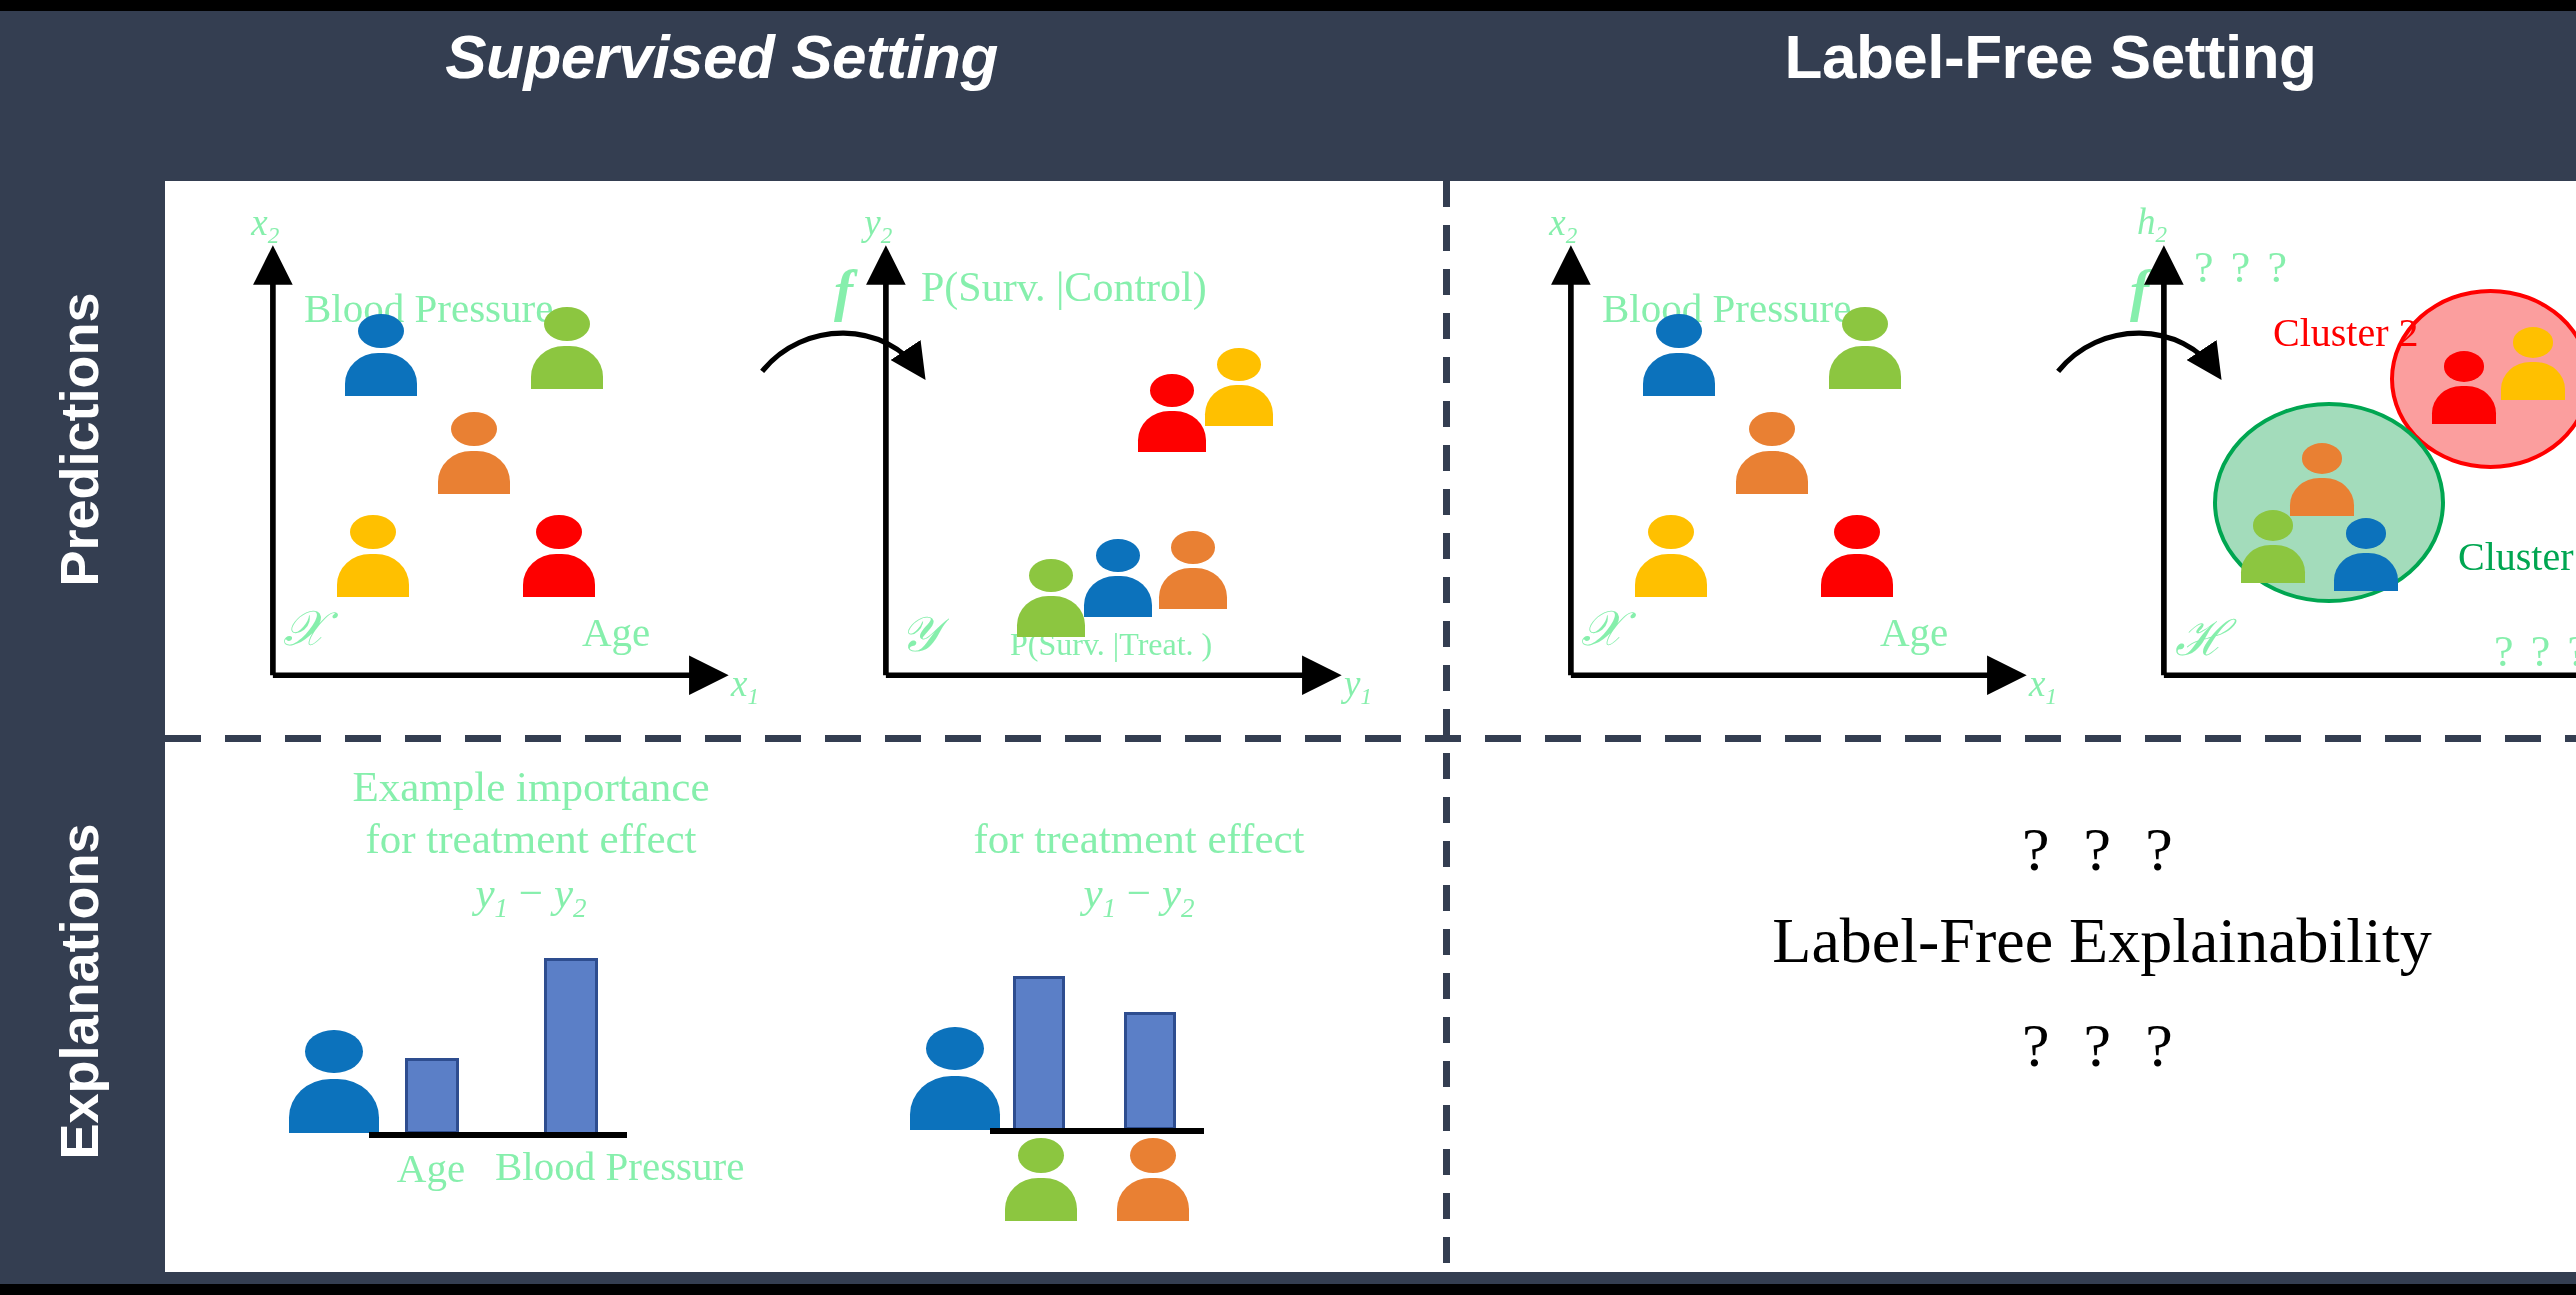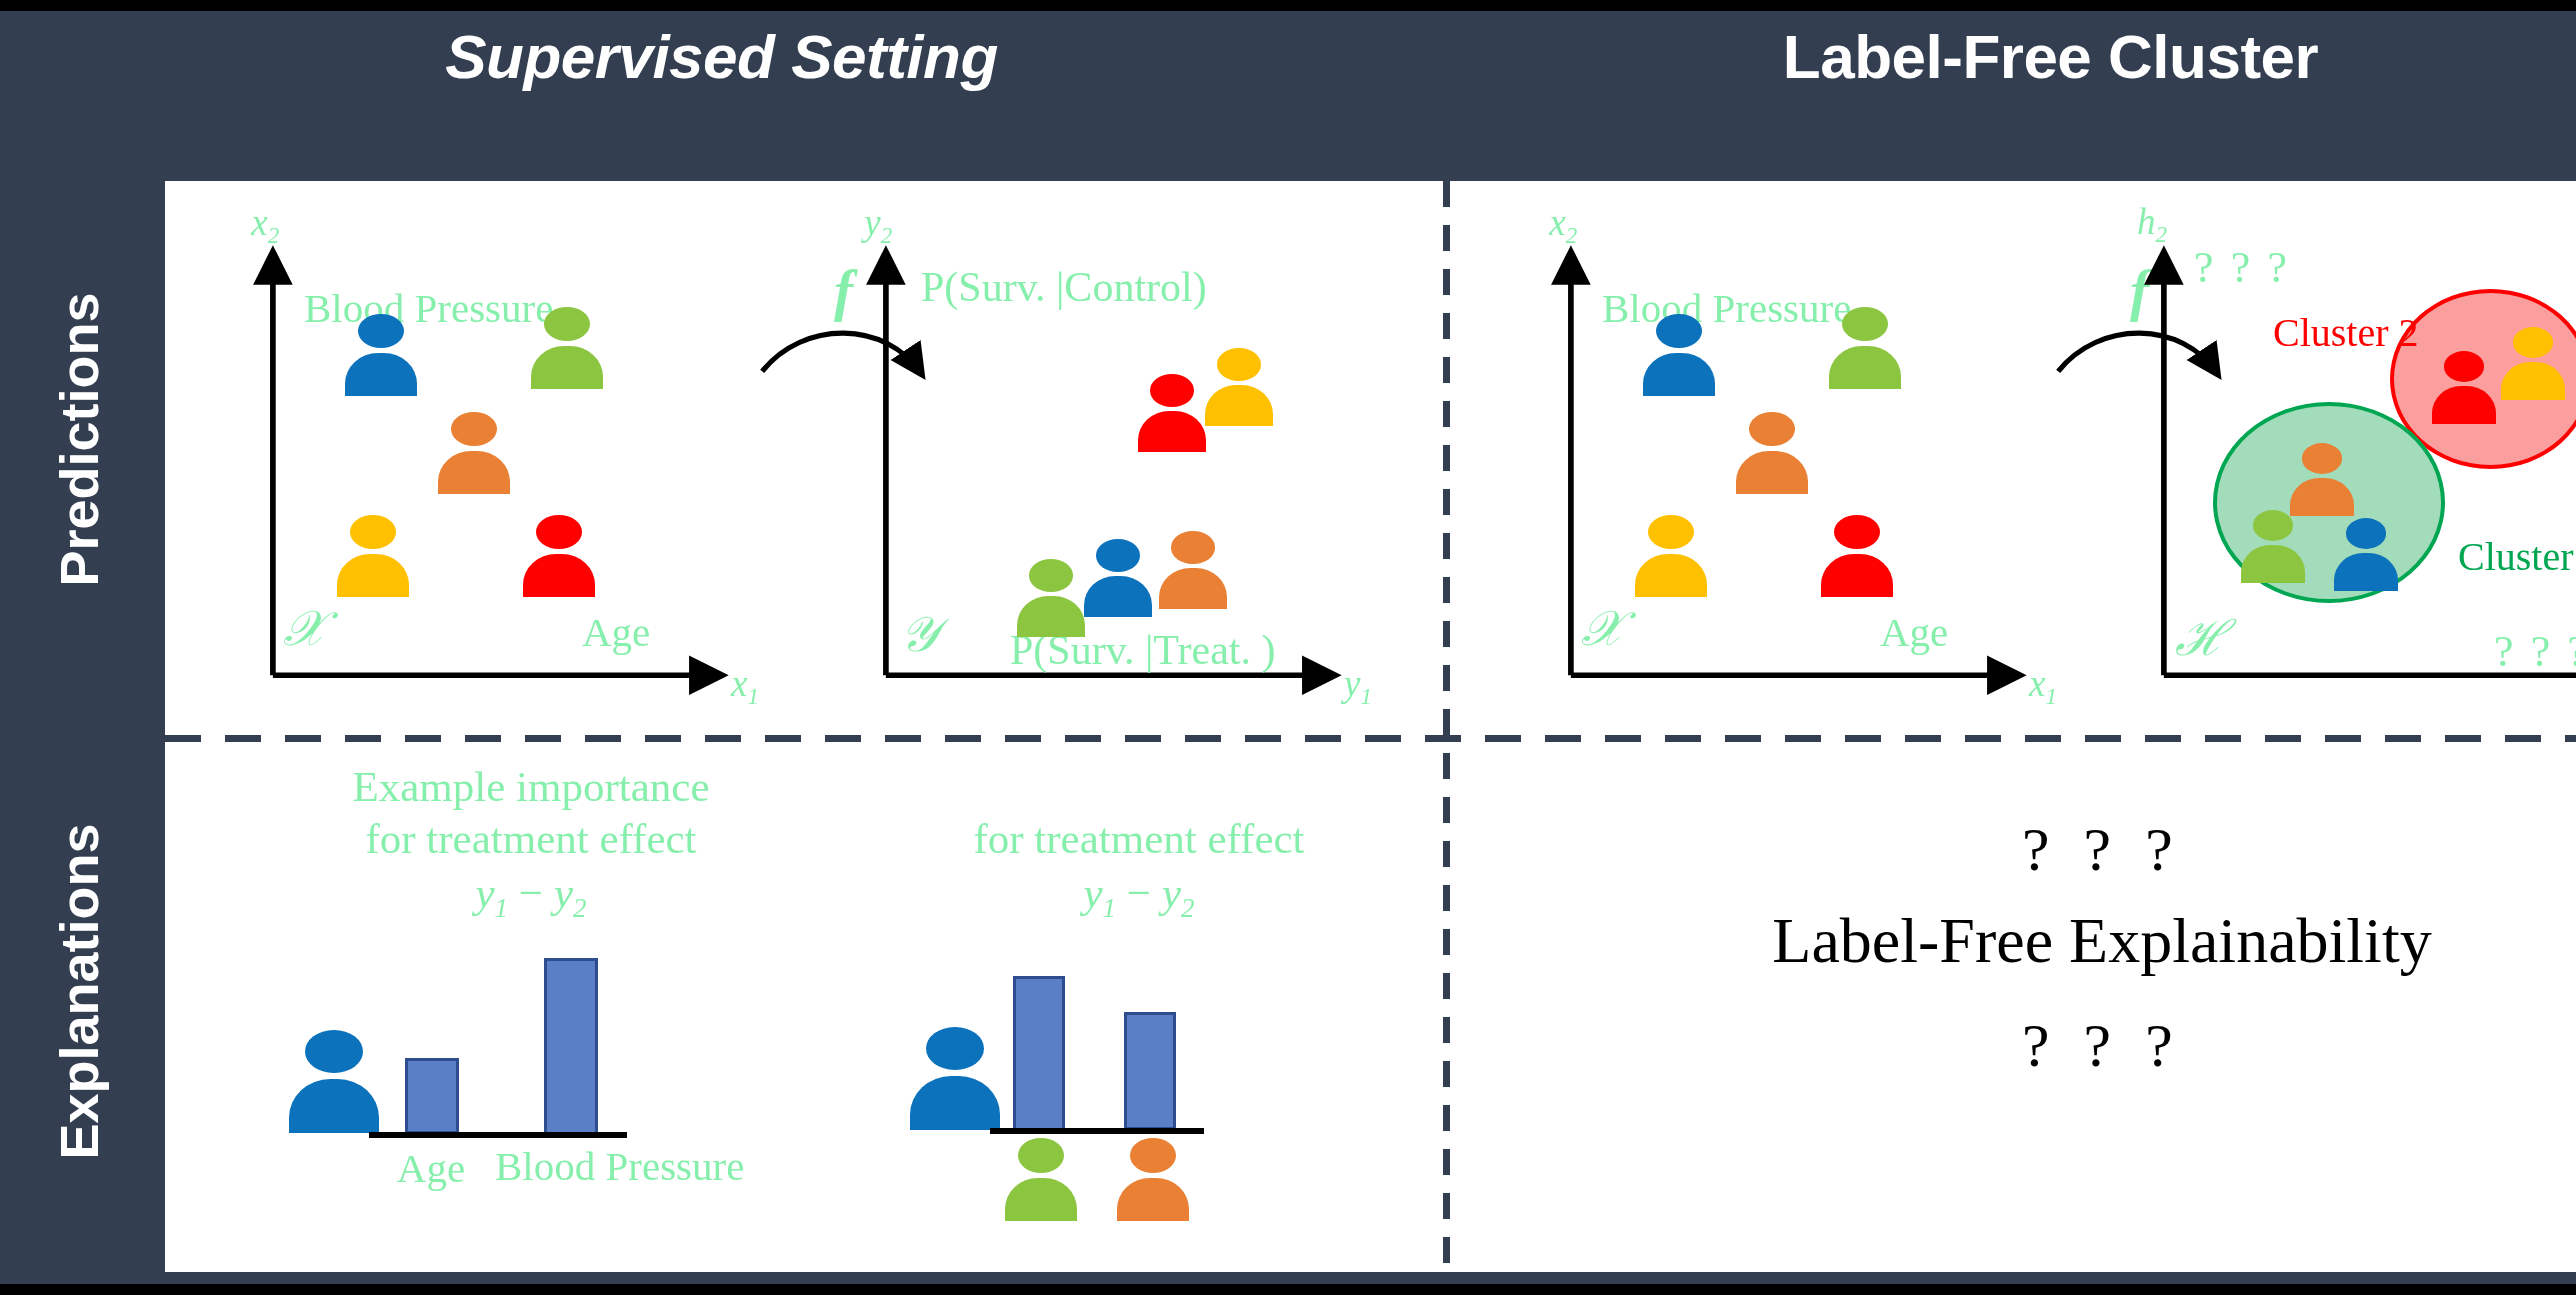--- a/index.html
+++ b/index.html
@@ -72,7 +72,7 @@
   <div class="frame"></div>
 
   <div class="col-title" id="title-supervised">Supervised Setting</div>
-  <div class="col-title" id="title-labelfree">Label-Free Cluster</div>
+  <div class="col-title" id="title-labelfree">Label-Free Setting</div>
 
   <div class="row-title" id="title-predictions">Predictions</div>
   <div class="row-title" id="title-explanations">Explanations</div>

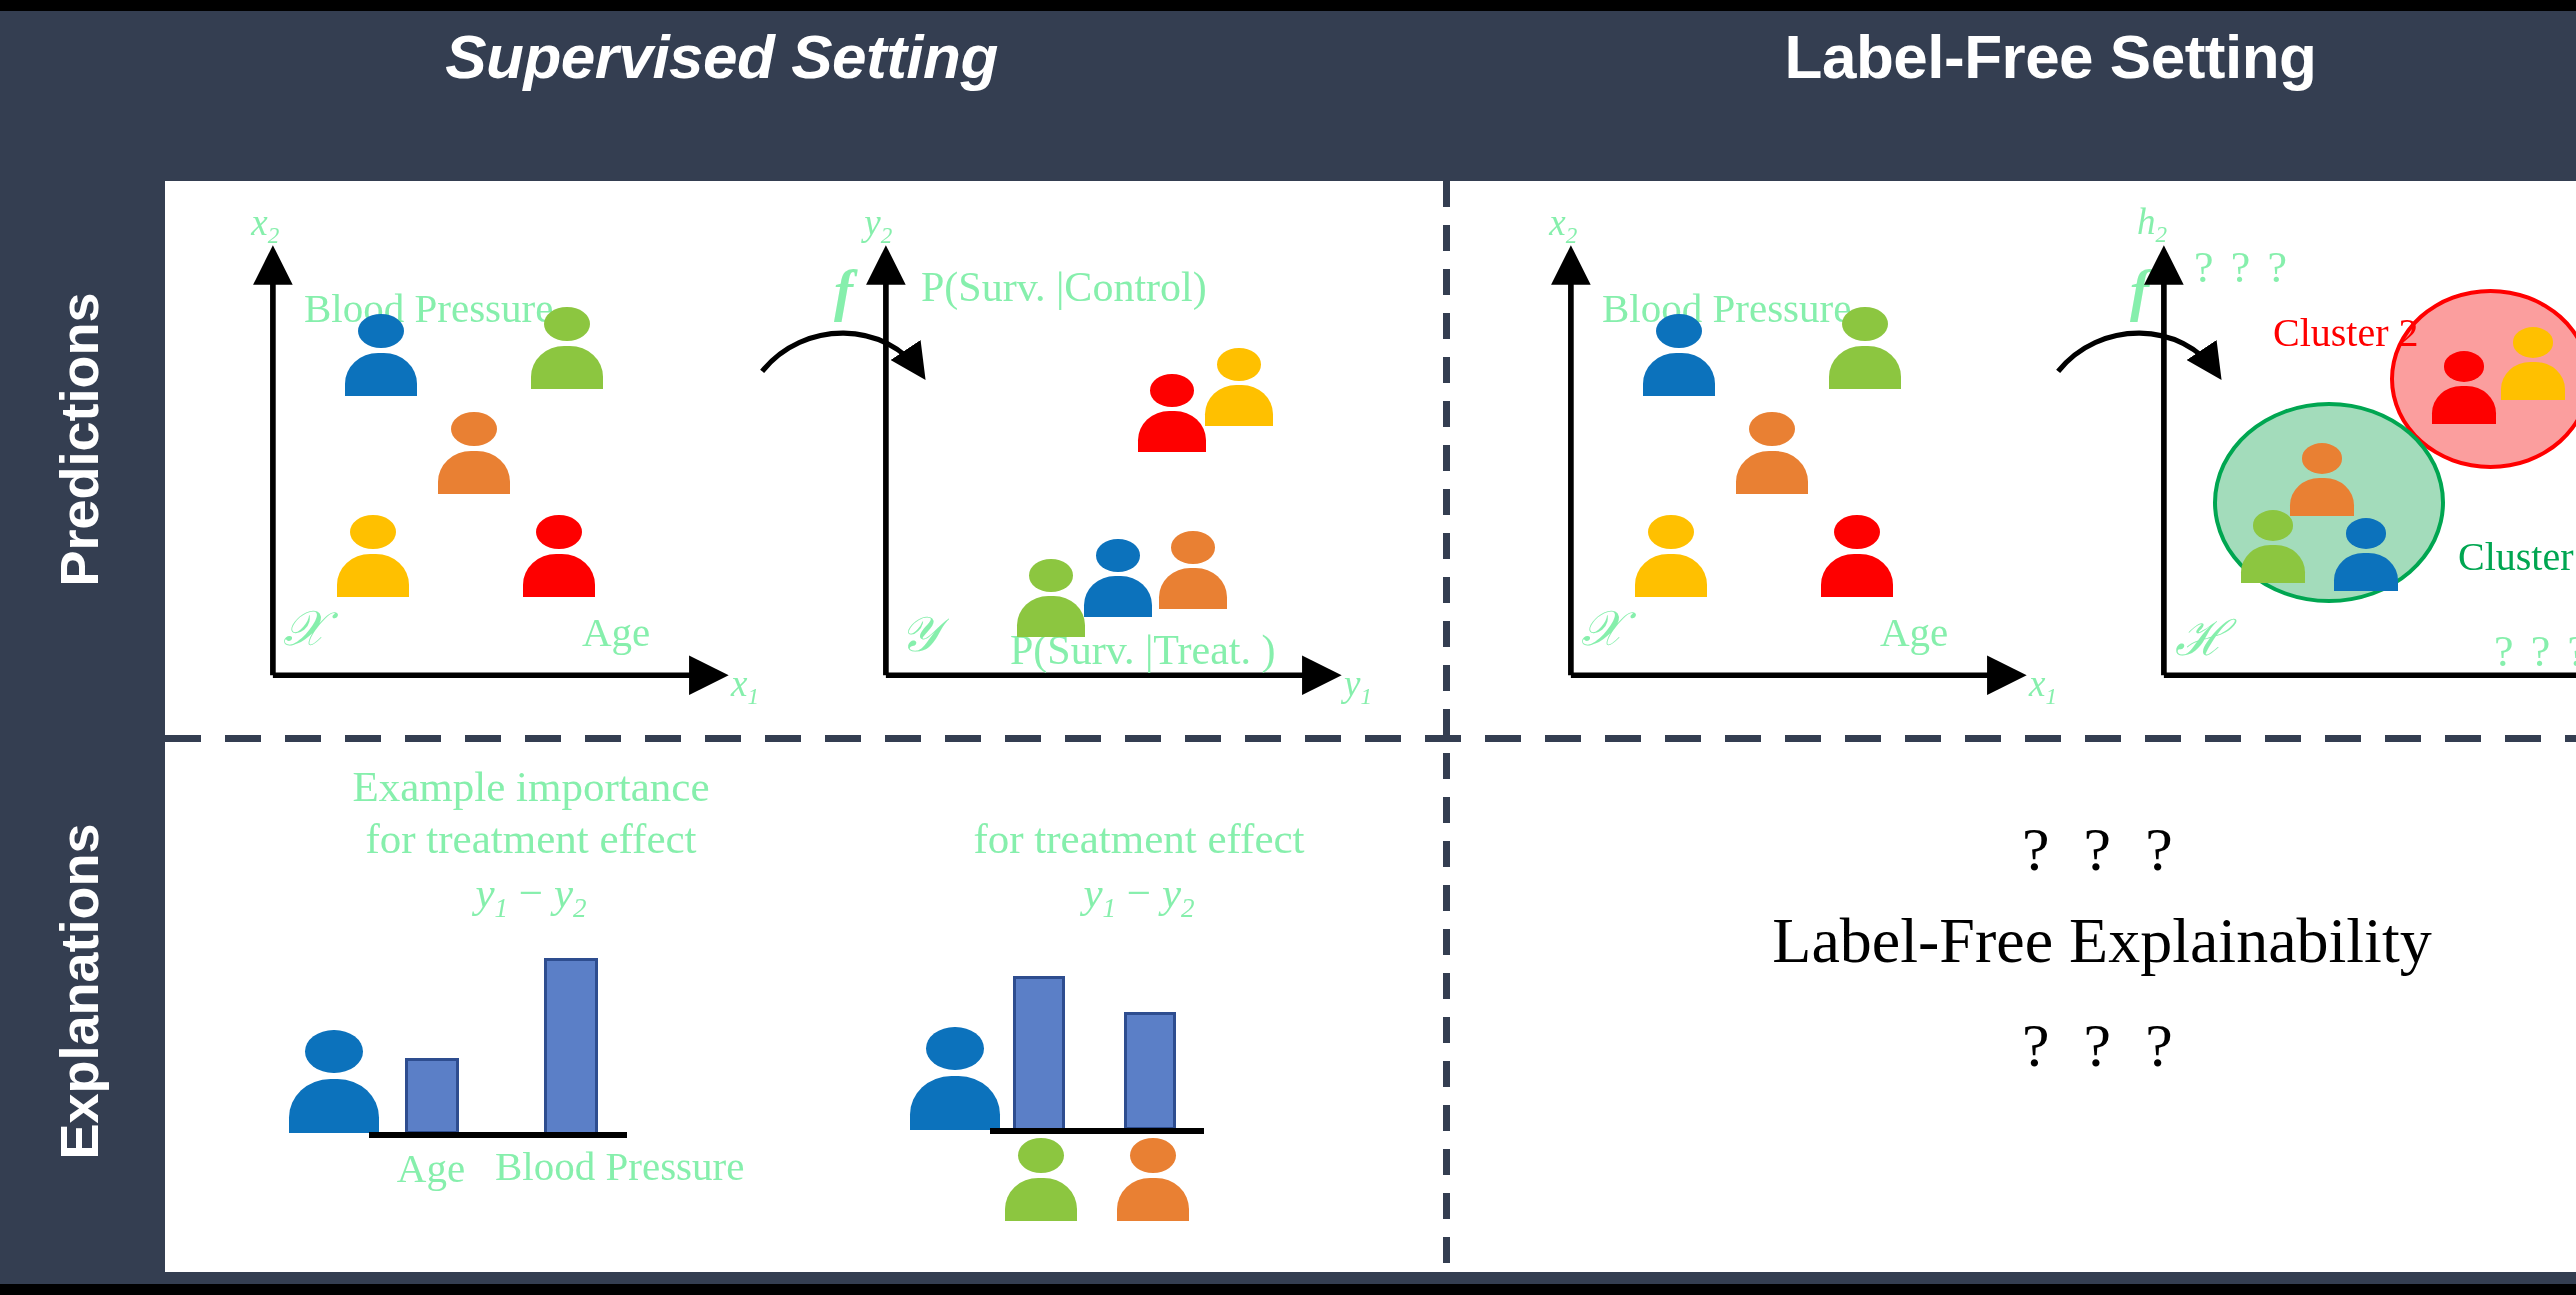--- a/index.html
+++ b/index.html
@@ -163,7 +163,7 @@
       <span>y</span><sub style="font-size:23px;">1</sub>
     </div>
     <div class="plot-label" style="left:66px;top:67px;font-size:42px;">P(Surv. |Control)</div>
-    <div class="plot-label" style="left:155px;top:430px;font-size:42px;">P(Surv. |Treat. )</div>
+    <div class="plot-label" style="left:155px;top:430px;font-size:32px;">P(Surv. |Treat. )</div>
     <div class="plot-label ax-name" style="left:45px;top:410px;font-size:49px;">𝒴</div>
 
     <div class="person" style="left: 283px; top: 178px; width: 68px; height: 78px; background: transparent;">

